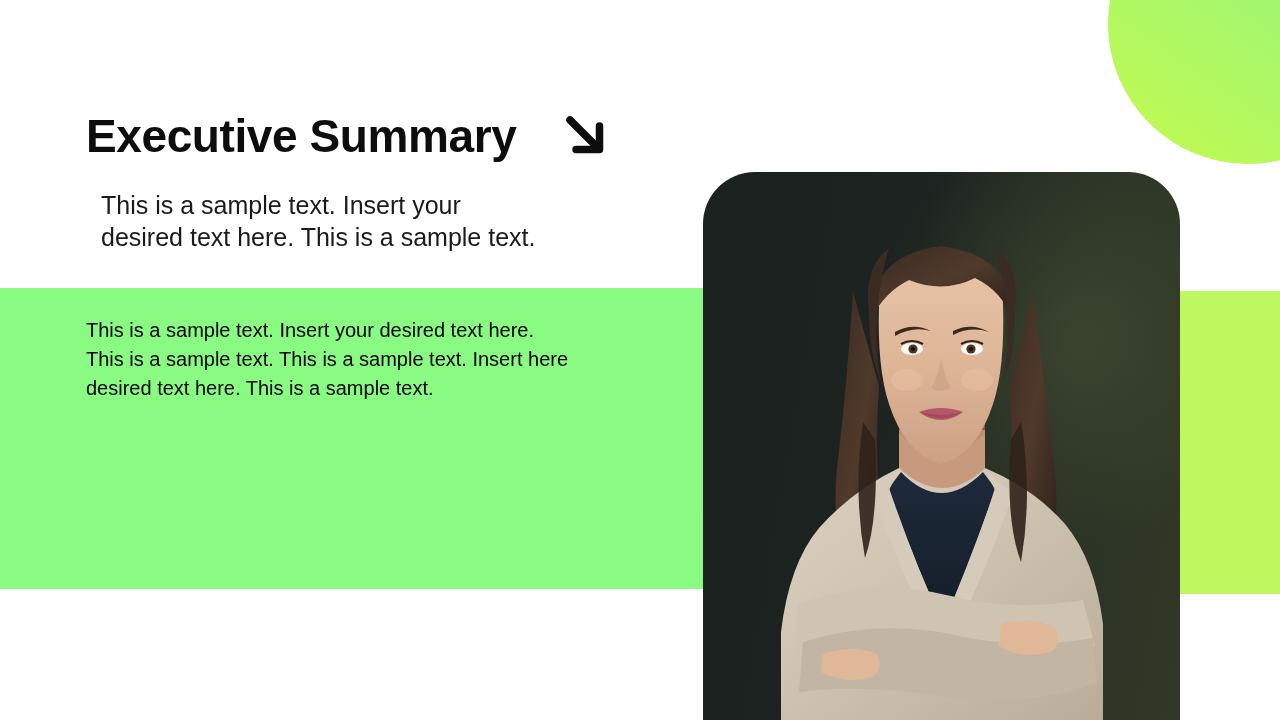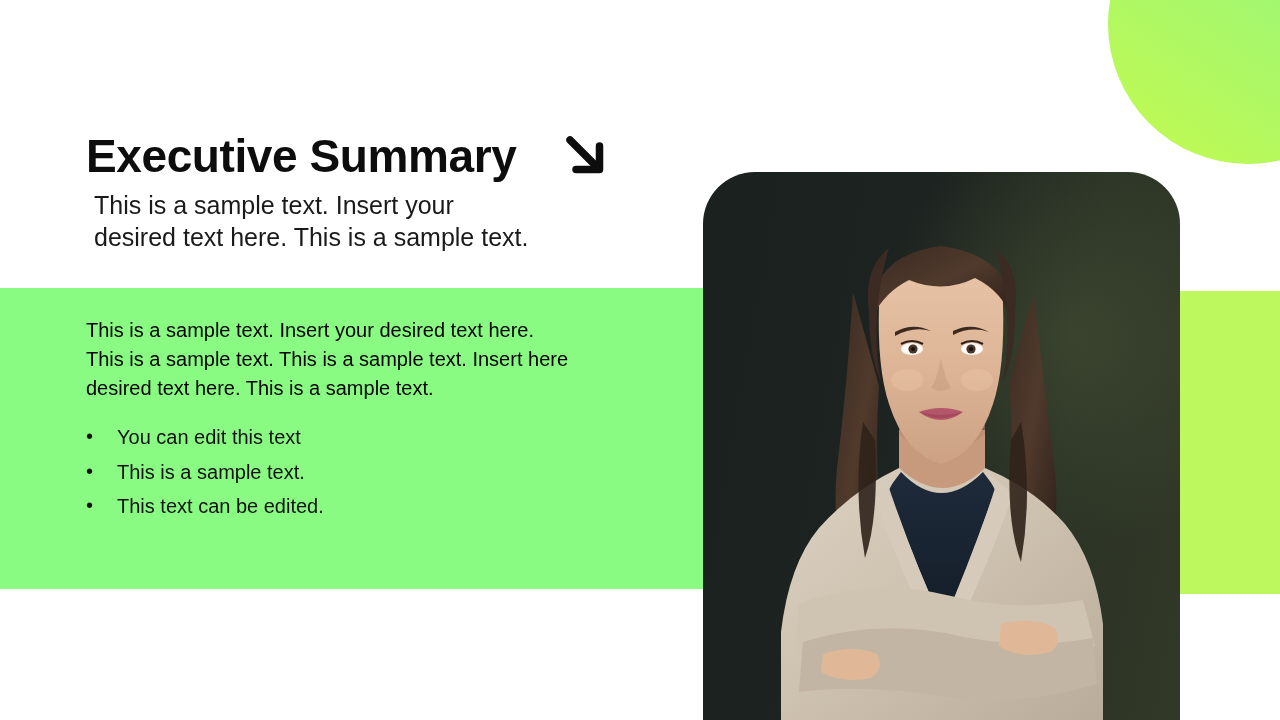--- a/index.html
+++ b/index.html
@@ -41,7 +41,7 @@
   .title-row {
     position:absolute;
     left:86px; top:110px;
-    display:flex; align-items:center; gap:44px;margin-top:20px;
+    display:flex; align-items:center; gap:44px;
   }
   .title {
     font-size:46px;

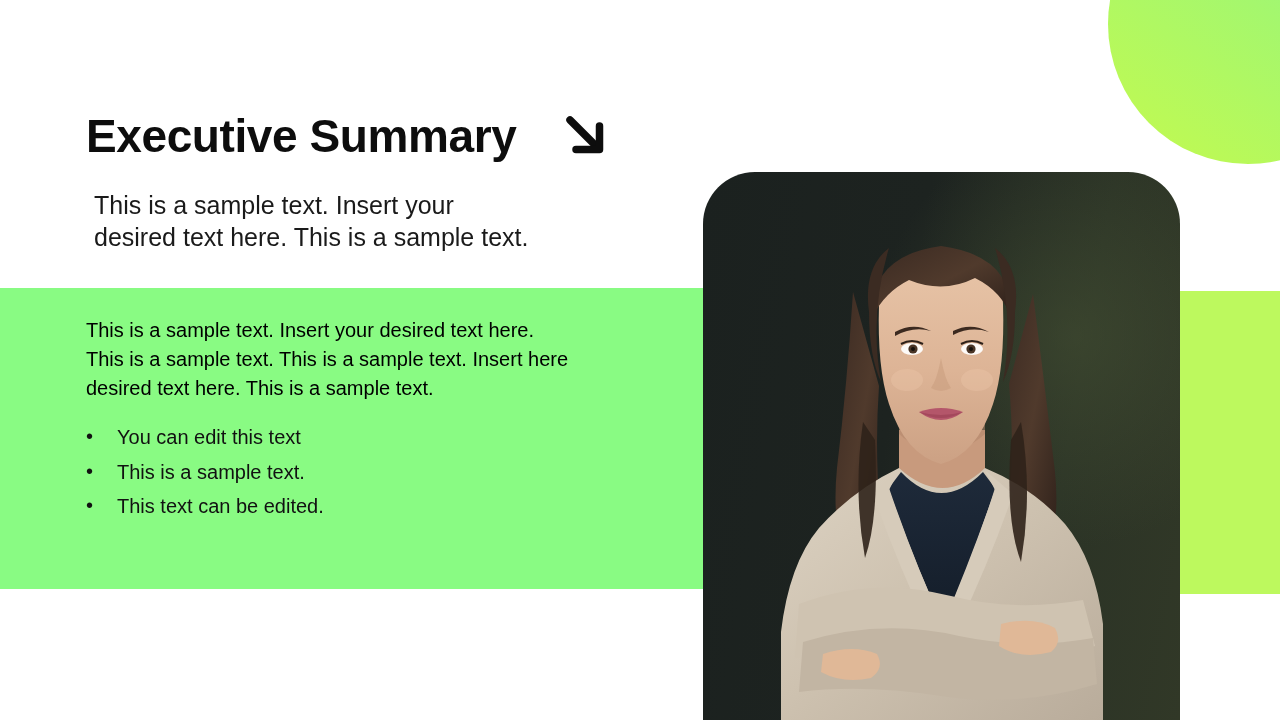--- a/index.html
+++ b/index.html
@@ -55,7 +55,7 @@
 
   .subtitle {
     position:absolute;
-    left:94px; top:190px;
+    left:101px; top:190px;
     width:560px;
     font-size:25px;
     line-height:1.27;

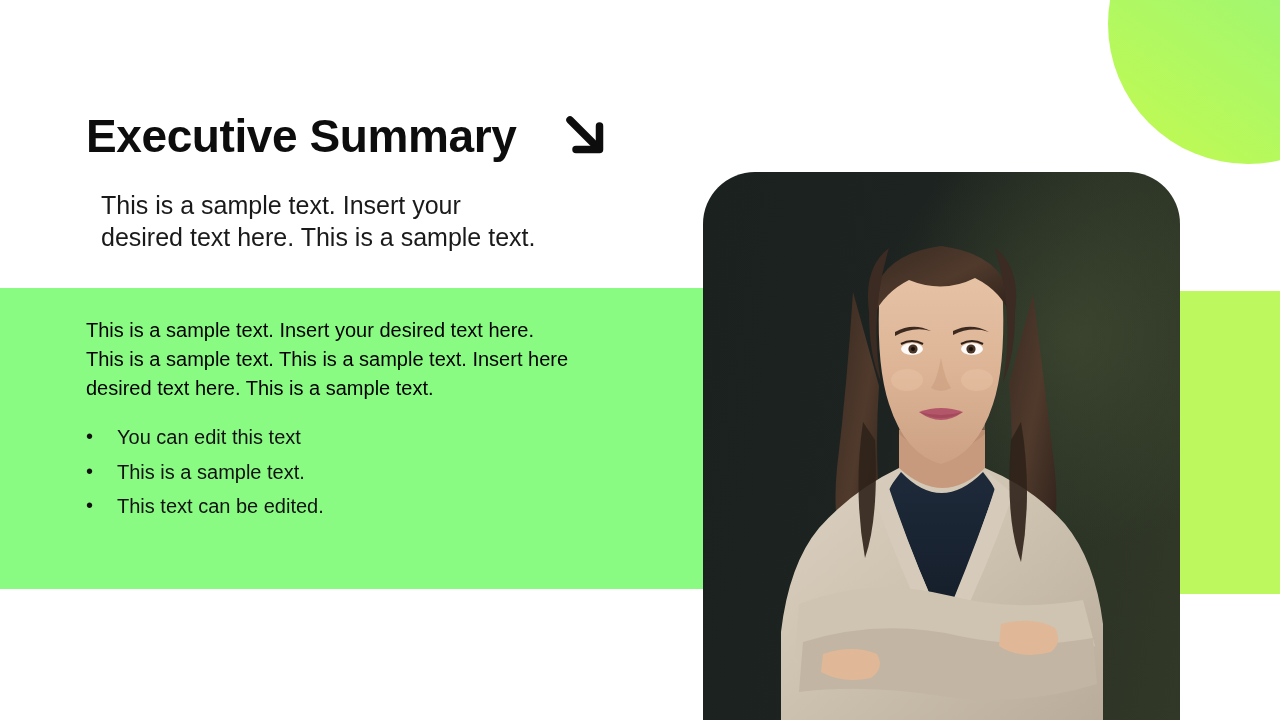--- a/index.html
+++ b/index.html
@@ -146,11 +146,6 @@
     <span>desired text here. This is a sample text.</span>
   </div>
 
-  <ul class="bullets">
-    <li>You can edit this text</li>
-    <li>This is a sample text.</li>
-    <li>This text can be edited.</li>
-  </ul>
 
   <div class="photo-card">
     <div class="bg-glow"></div>

